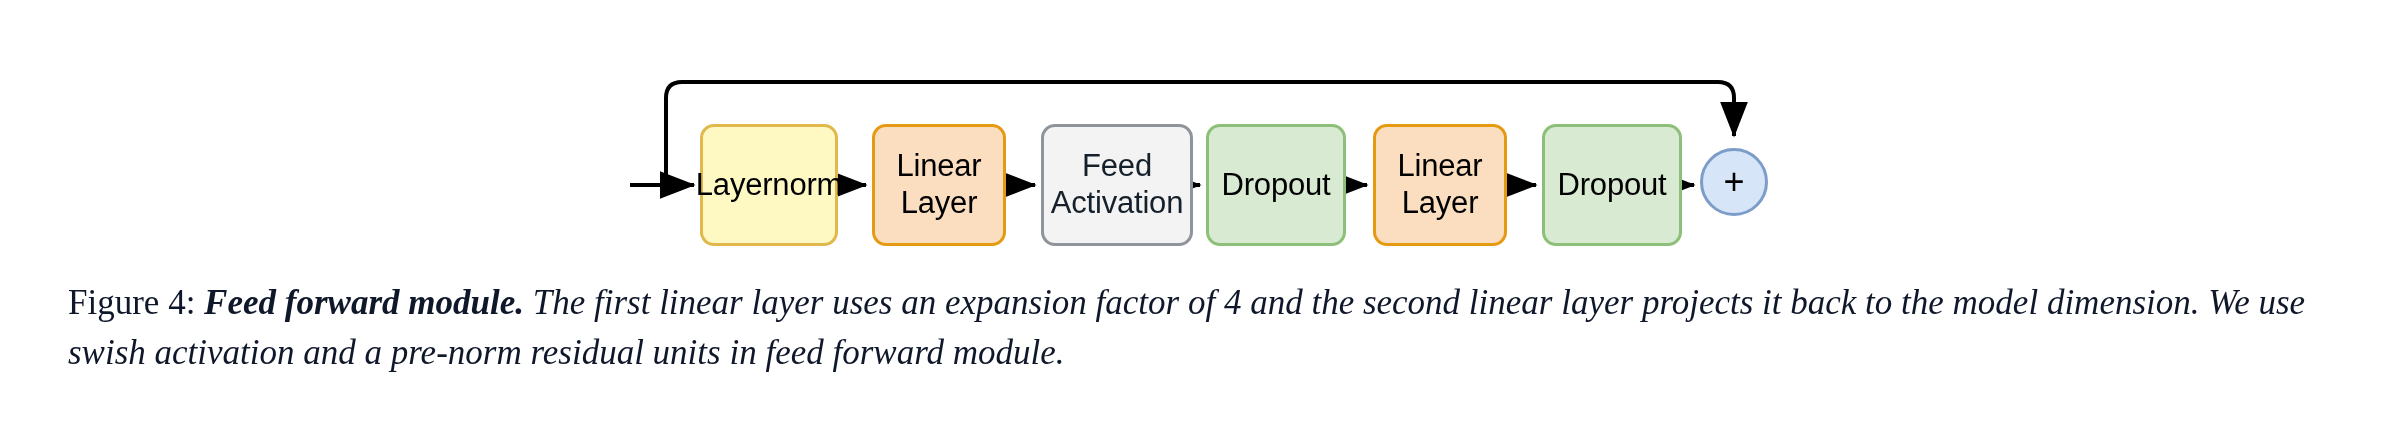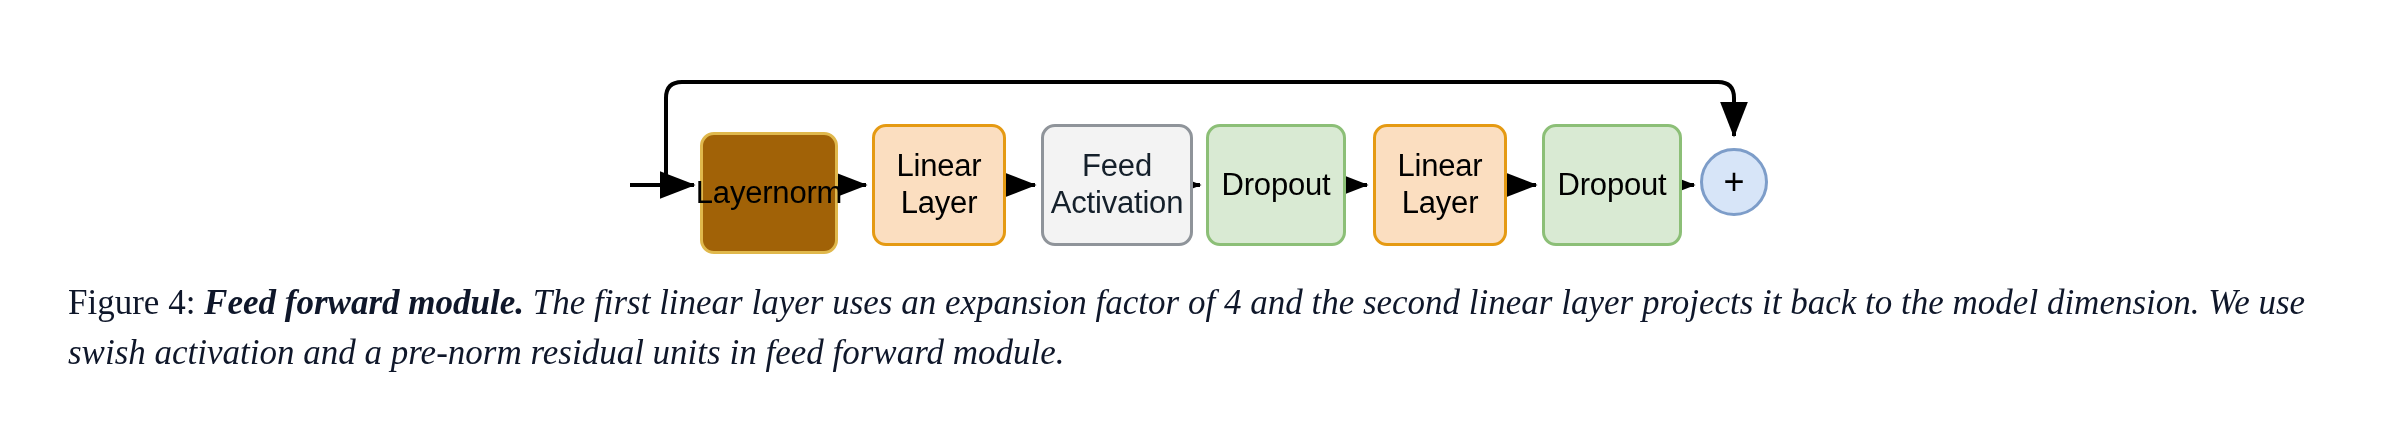--- a/index.html
+++ b/index.html
@@ -121,7 +121,7 @@
       <path d="M 666 185 L 666 98 Q 666 82 682 82 L 1718 82 Q 1734 82 1734 98 L 1734 136" fill="none" stroke="#000000" stroke-width="4" marker-end="url(#arrowhead)"></path>
     </svg>
 
-    <div class="node-box" style="left:700px; top:132px; width:138px; height:122px; background:#a16207; border-color:#e0b84c;">
+    <div class="node-box" style="left:700px; top:124px; width:138px; height:122px; background:#fef9c3; border-color:#e0b84c;">
       <span class="node-label">Layernorm</span>
     </div>
 

